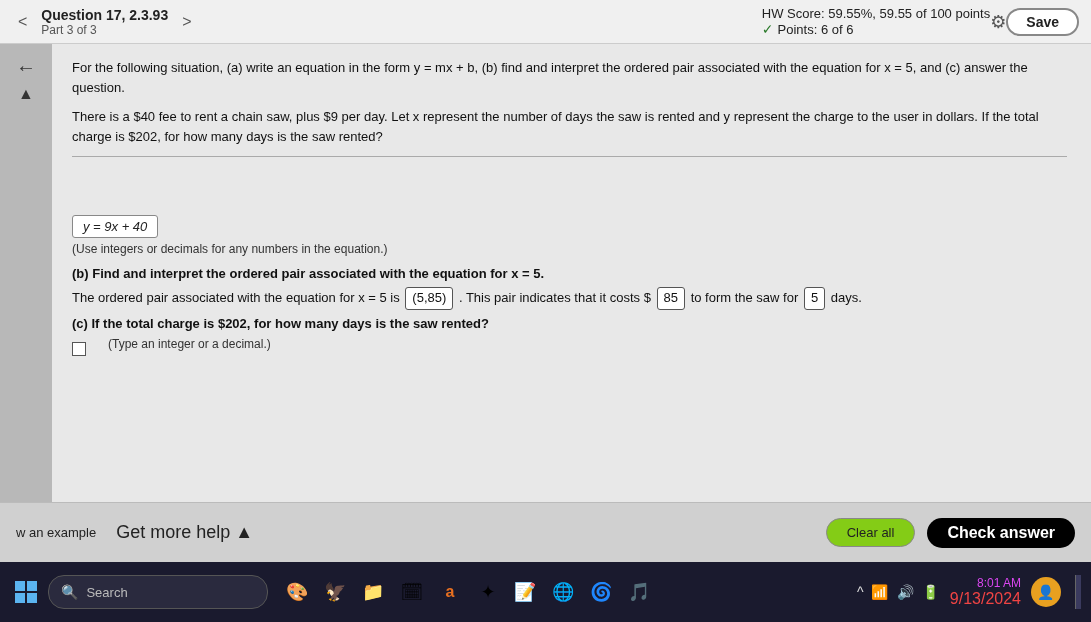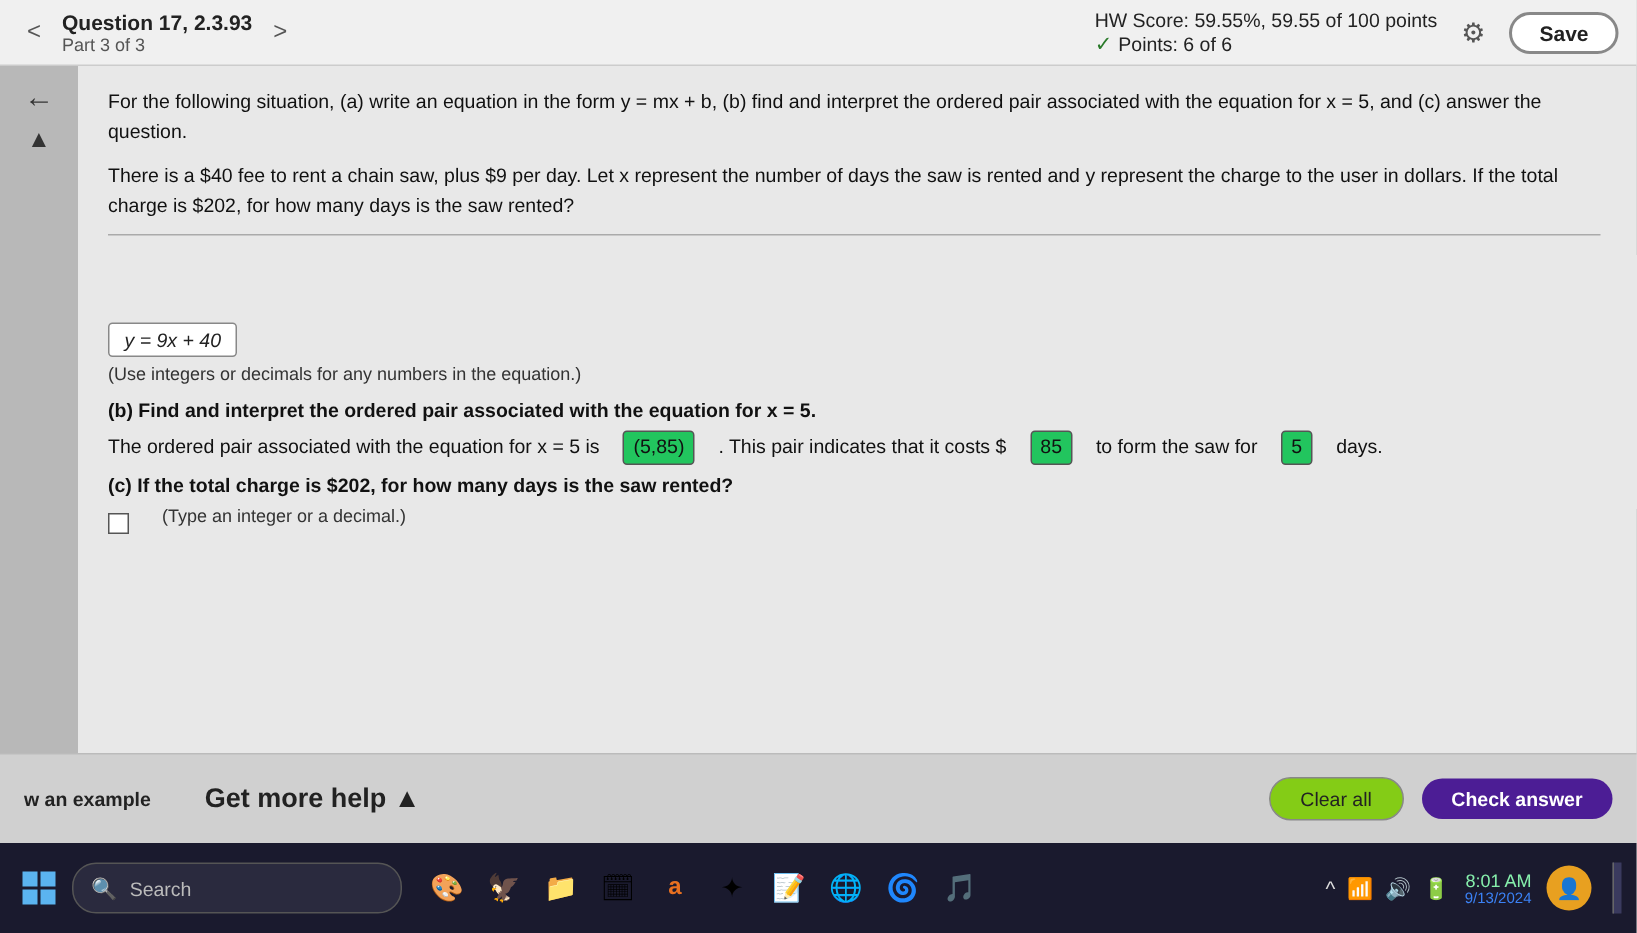--- a/index.html
+++ b/index.html
@@ -47,7 +47,6 @@
     .top-bar-right {
       display: flex;
       align-items: center;
-      gap: 16px;
     }
     .hw-score {
       font-size: 13px;

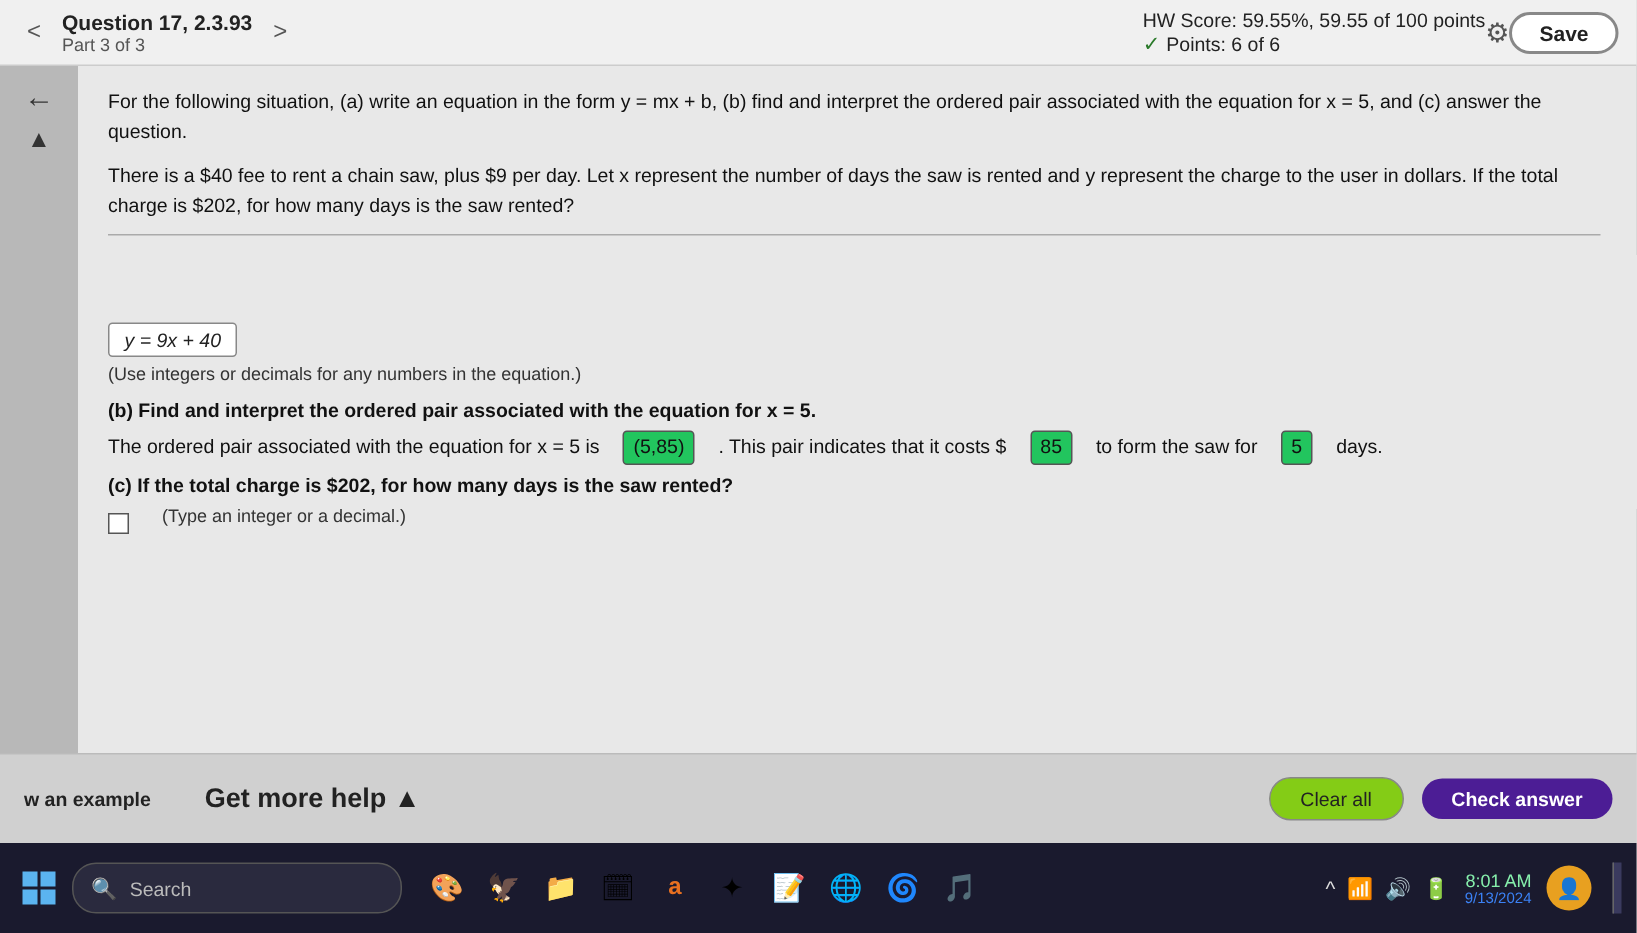--- a/index.html
+++ b/index.html
@@ -194,9 +194,9 @@
       border: 1px solid #555;
       border-radius: 3px;
       padding: 0 6px;
-      background: #22c55e;
-      font-size: 13px;
-      margin: 0 12px;
+      background: #ffffff;
+      font-size: 13px;
+      margin: 0 2px;
     }
 
     .checkbox-area {

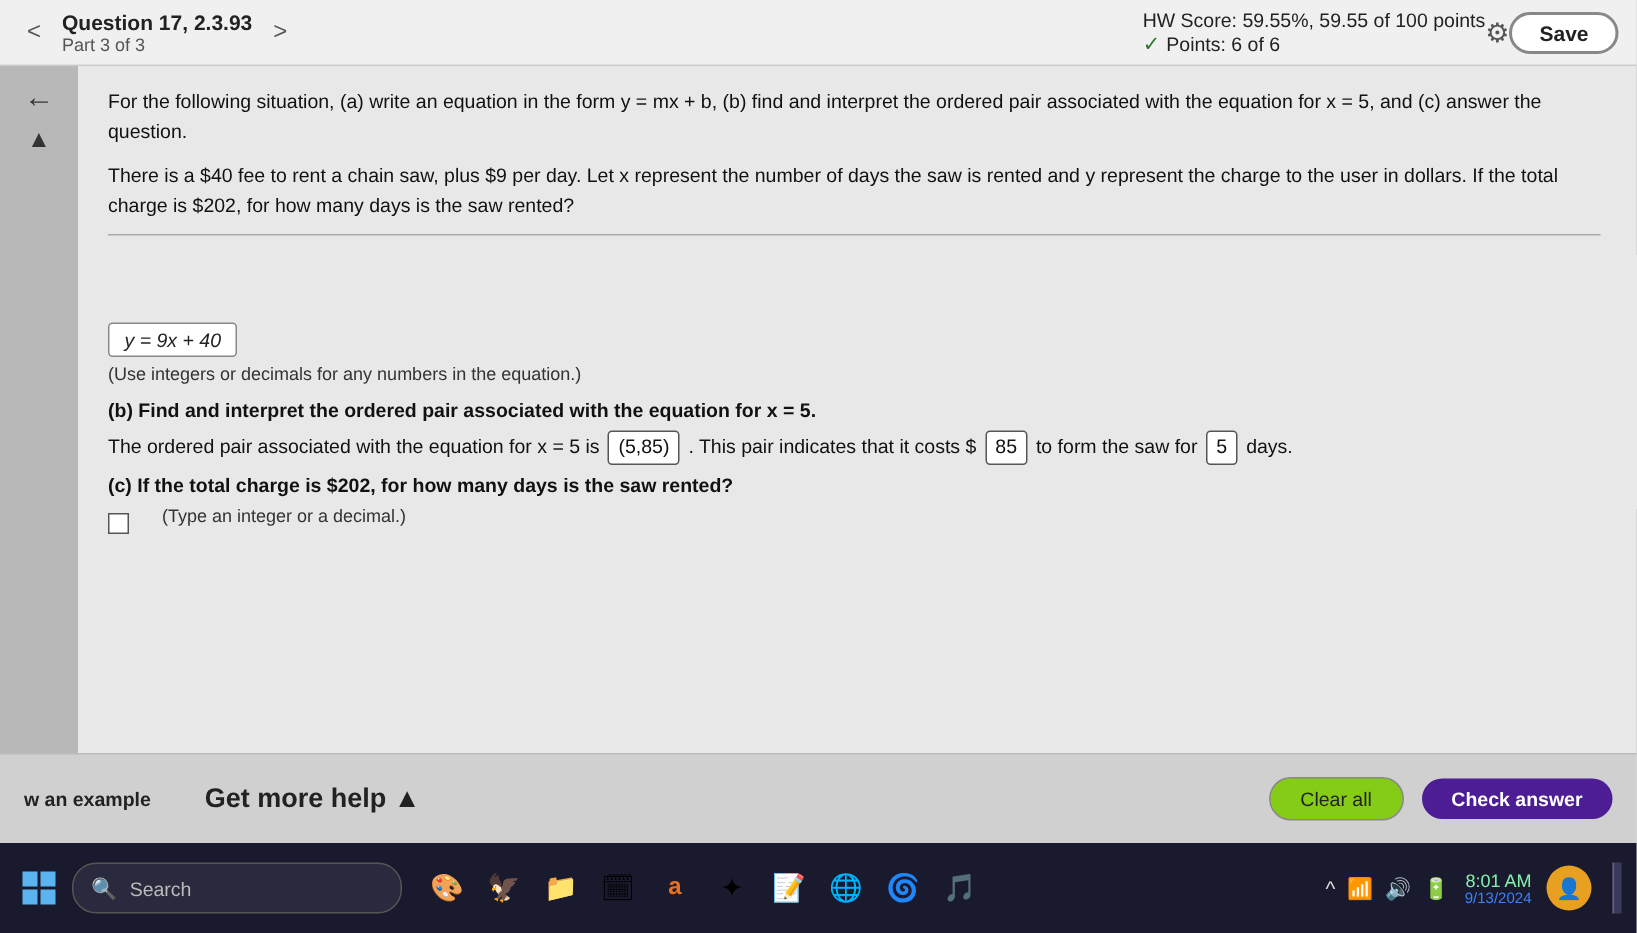--- a/index.html
+++ b/index.html
@@ -230,8 +230,7 @@
     .bottom-left {
       display: flex;
       align-items: center;
-      gap: 36px;
-      font-weight: bold;
+      gap: 20px;
     }
     .bottom-link {
       font-size: 13px;

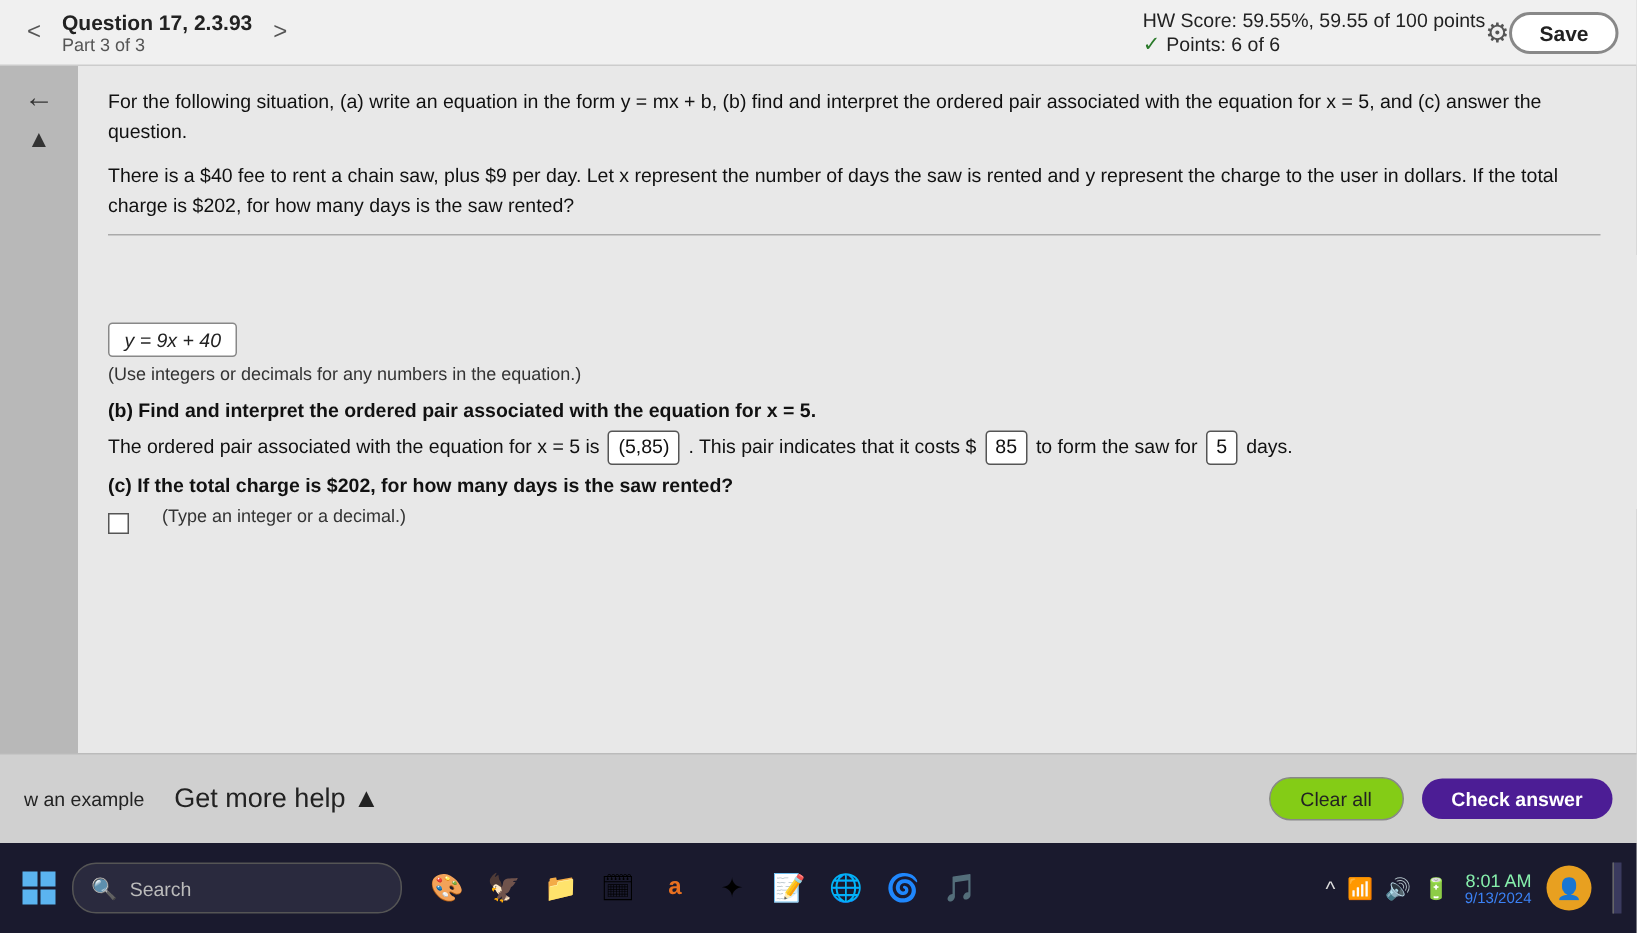--- a/index.html
+++ b/index.html
@@ -261,11 +261,11 @@
       color: #222;
     }
     .check-answer-btn {
-      background: #4c1d95;
+      background: #000000;
       border: none;
       border-radius: 20px;
       padding: 6px 20px;
-      font-size: 13px;
+      font-size: 16px;
       cursor: pointer;
       color: white;
       font-weight: bold;

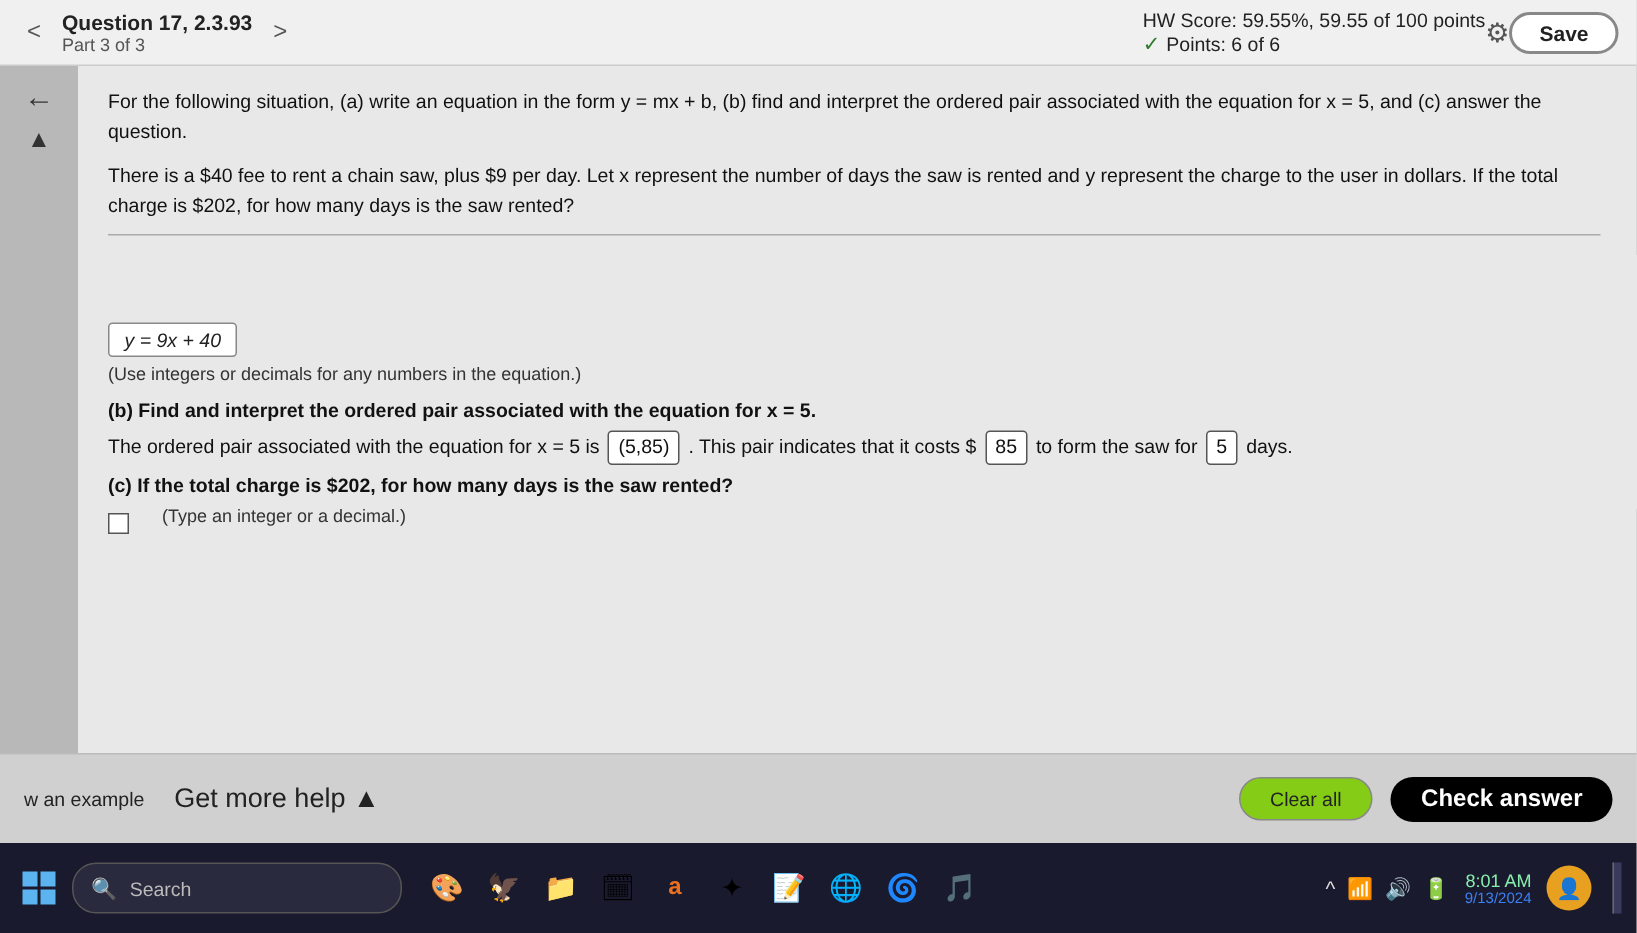--- a/index.html
+++ b/index.html
@@ -364,7 +364,7 @@
     }
     .clock-time {
       font-size: 12px;
-      color: #86efac;
+      color: #d946ef;
     }
     .clock-date {
       font-size: 10px;

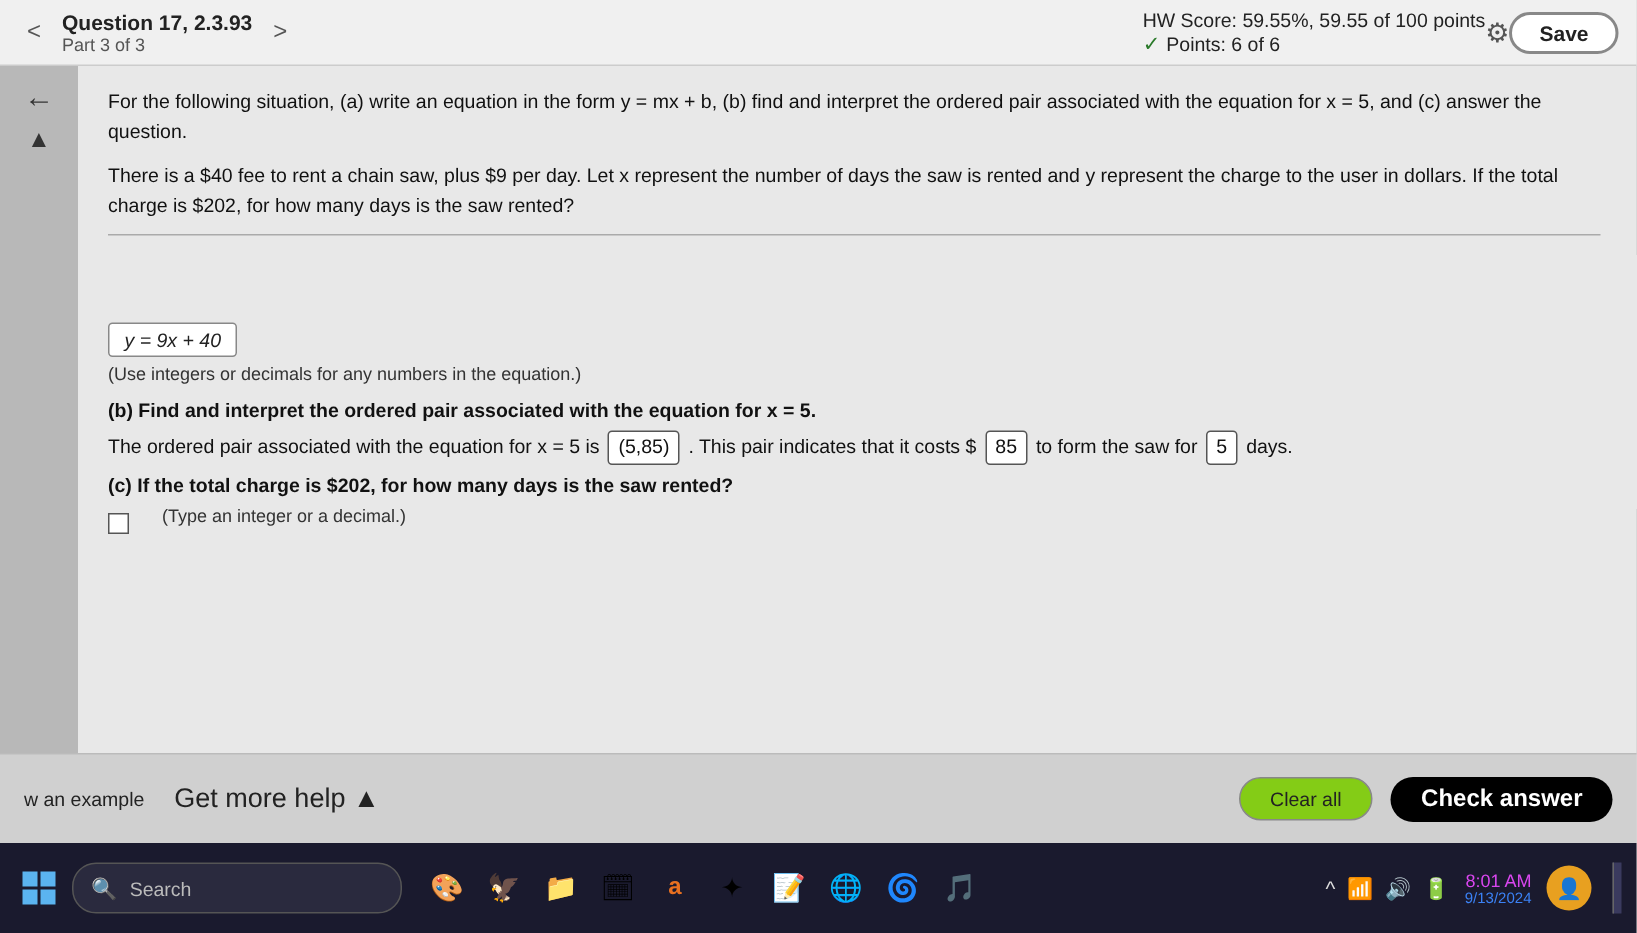--- a/index.html
+++ b/index.html
@@ -367,8 +367,8 @@
       color: #d946ef;
     }
     .clock-date {
-      font-size: 10px;
-      color: #3b82f6;
+      font-size: 16px;
+      color: #ef4444;
     }
     .taskbar-avatar {
       width: 30px;

